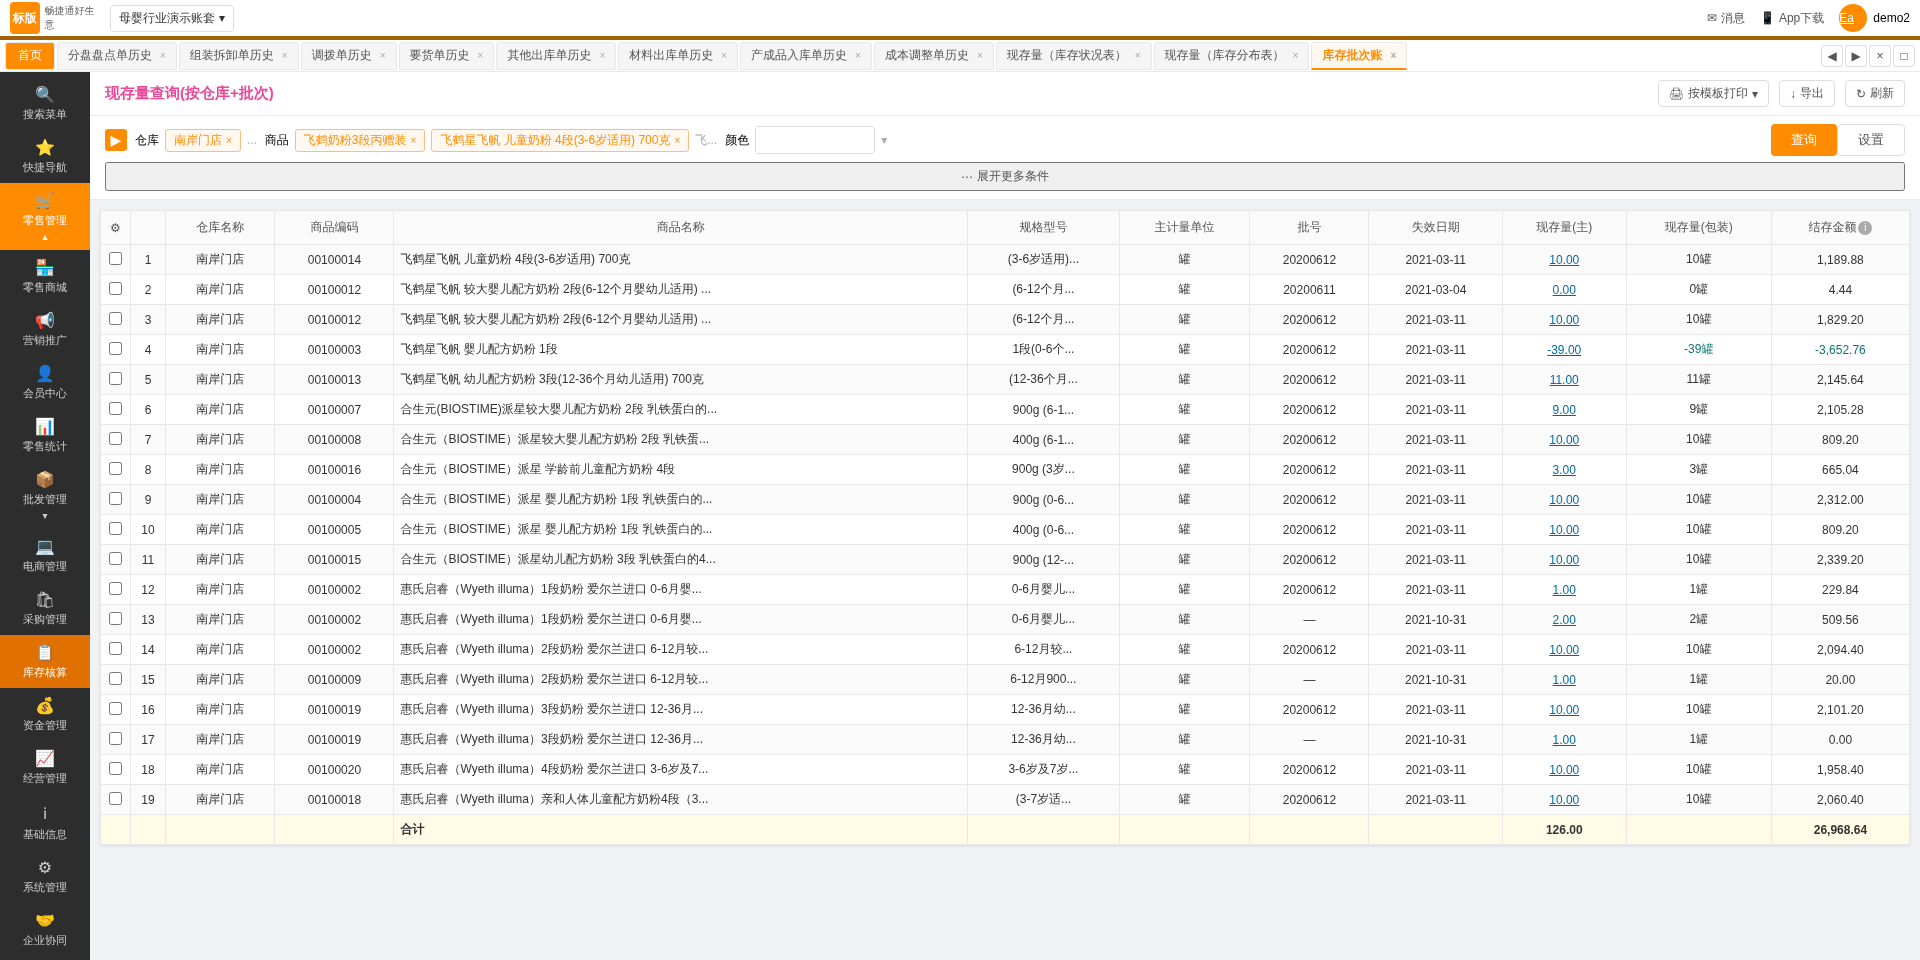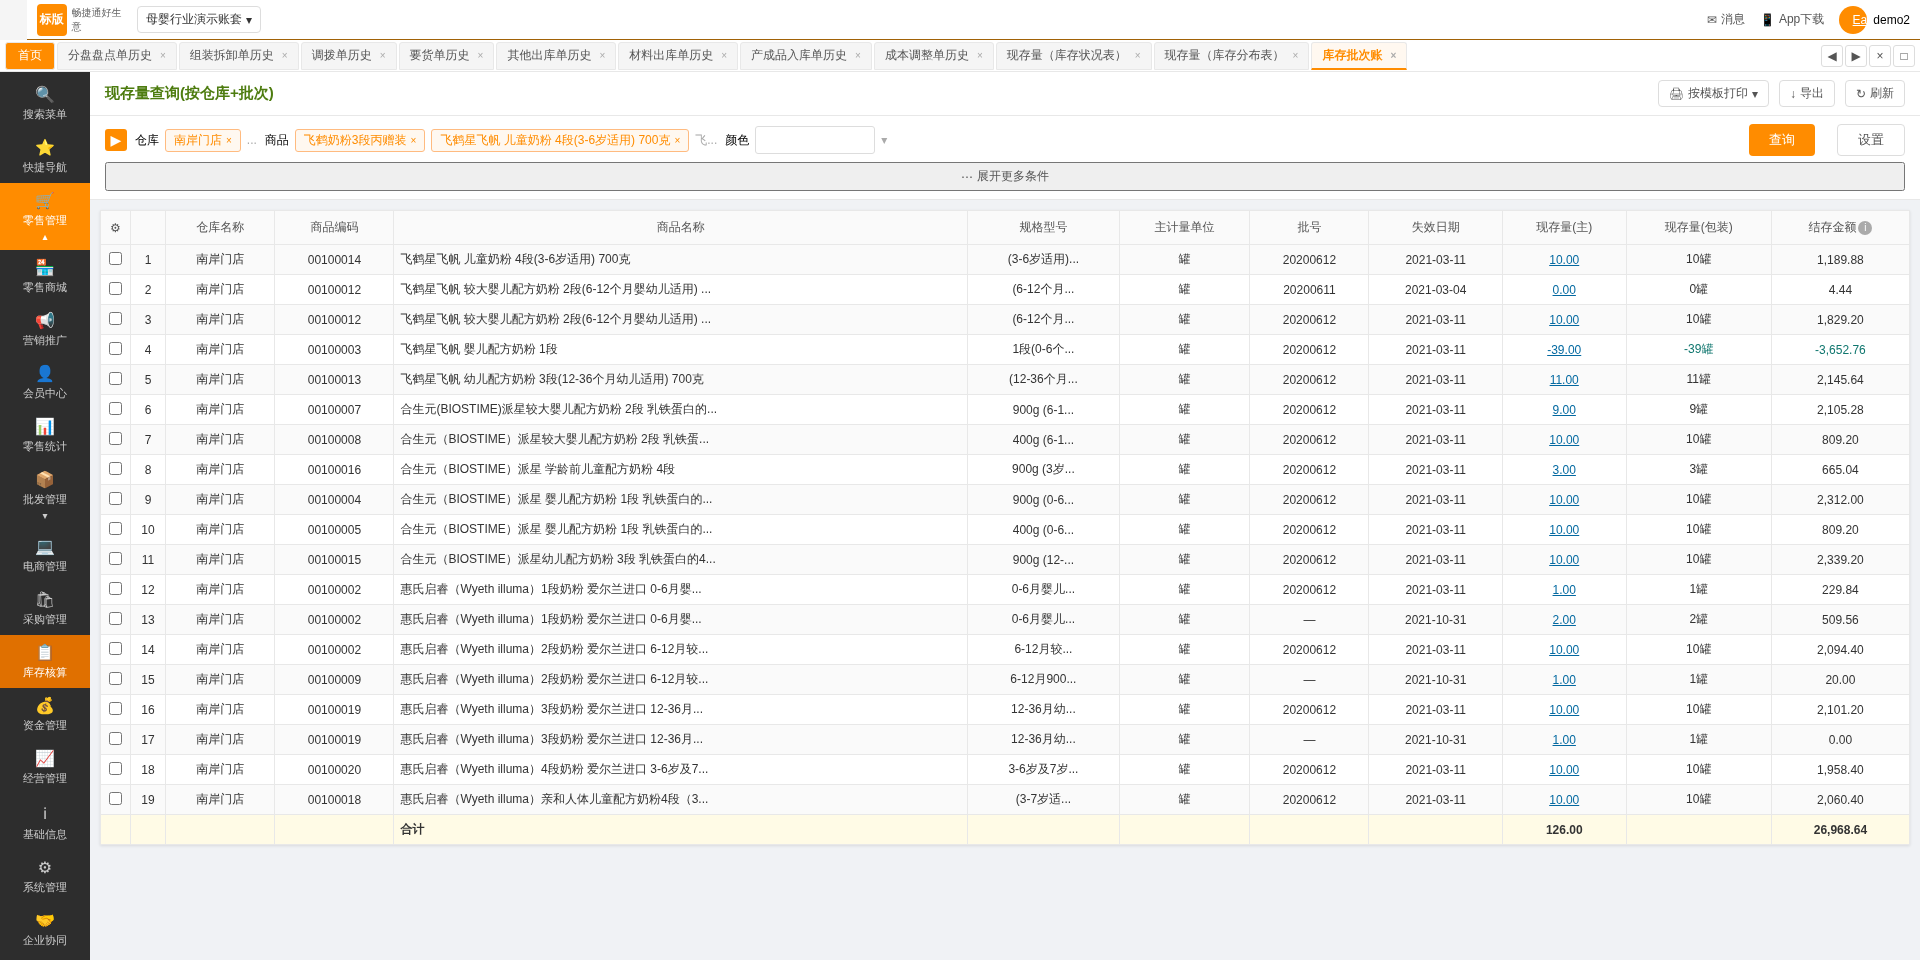--- a/index.html
+++ b/index.html
@@ -6,7 +6,7 @@
     body { background: #f5f5f5; width: 1920px; height: 960px; overflow: hidden; display: flex; flex-direction: column; }
 
     
-    .top-bar { background: #fff; height: 40px; display: flex; align-items: center; padding: 0 10px; border-bottom: 1px solid #a16207; gap: 10px; margin-left: 27px; }
+    .top-bar { background: #fff; height: 40px; display: flex; align-items: center; padding: 0 10px; border-bottom: 4px solid #a16207; gap: 10px; }
     .logo-area { display: flex; align-items: center; gap: 5px; width: 90px; }
     .logo-icon { width: 32px; height: 32px; background: #ff8c00; border-radius: 4px; display: flex; align-items: center; justify-content: center; color: white; font-size: 10px; font-weight: bold; }
     .logo-text { font-size: 10px; color: #666; }

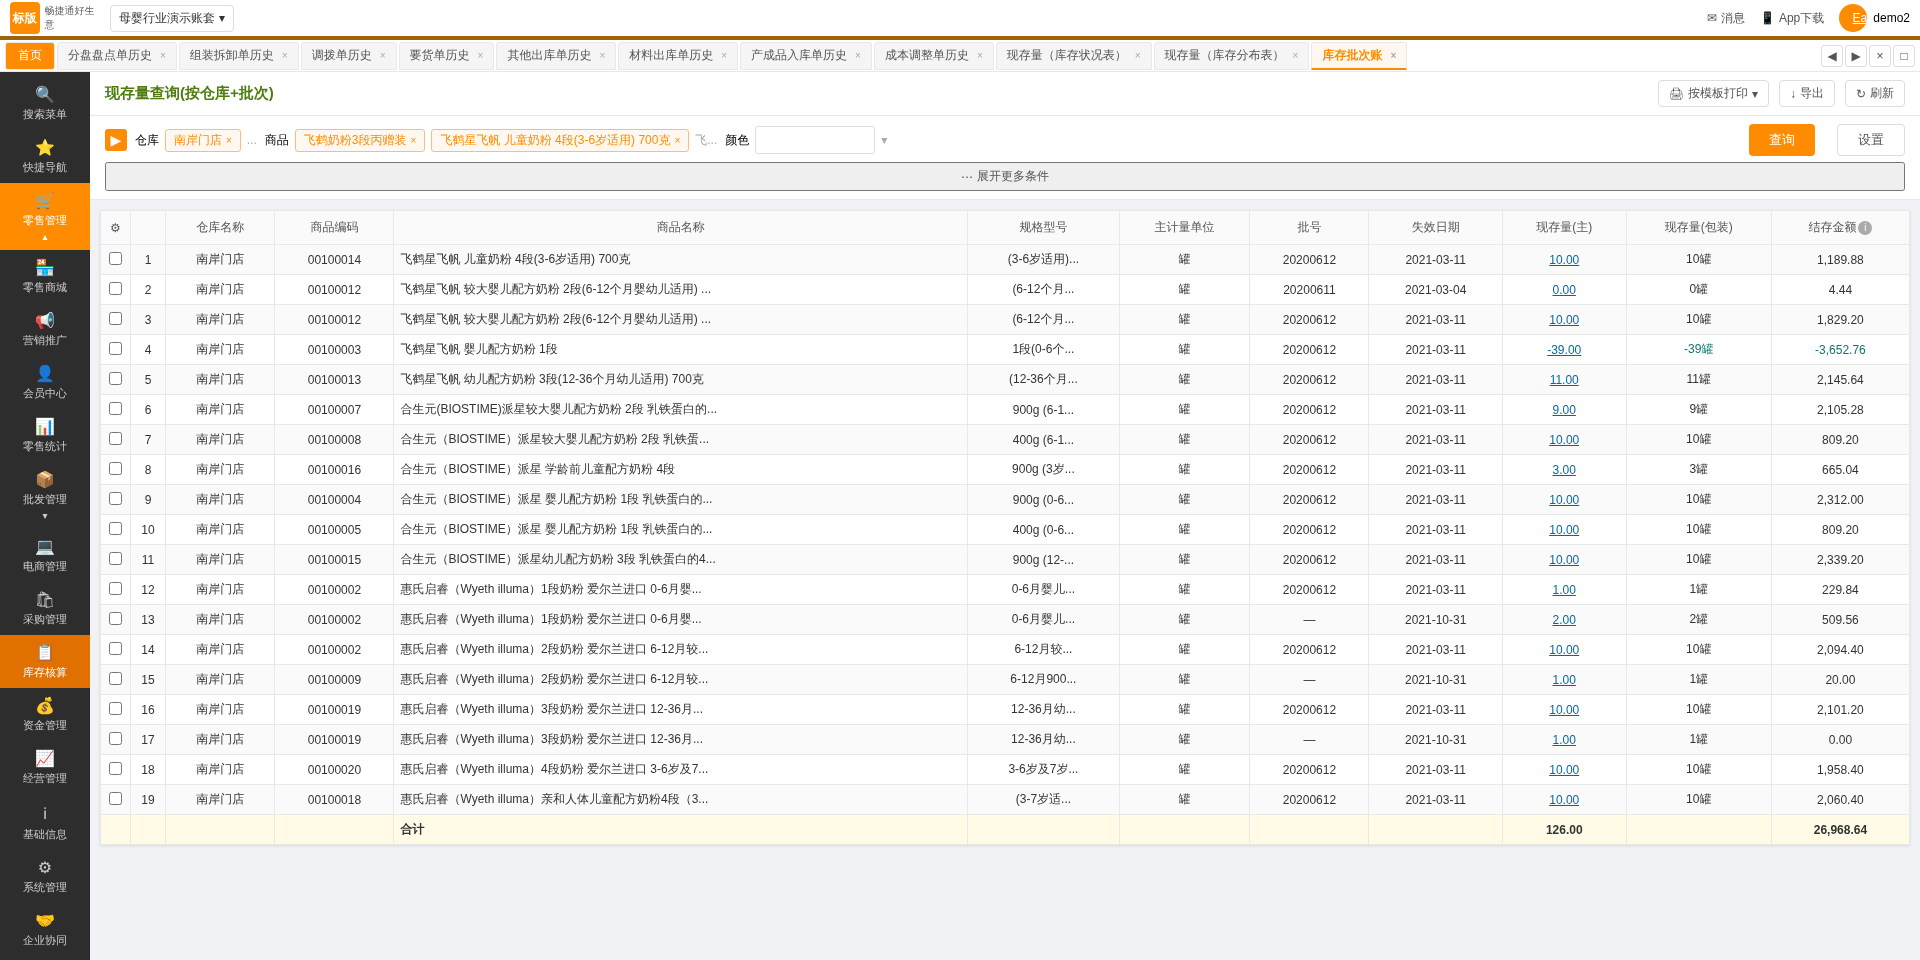--- a/index.html
+++ b/index.html
@@ -13,7 +13,7 @@
     .store-selector { display: flex; align-items: center; gap: 4px; padding: 4px 8px; border: 1px solid #ddd; border-radius: 4px; cursor: pointer; color: #333; }
     .top-right { margin-left: auto; display: flex; align-items: center; gap: 15px; }
     .top-btn { display: flex; align-items: center; gap: 4px; color: #555; cursor: pointer; }
-    .avatar { width: 28px; height: 28px; border-radius: 50%; background: #ff8c00; display: flex; align-items: center; justify-content: flex-end; color: white; font-size: 11px; text-decoration: underline; }
+    .avatar { width: 28px; height: 28px; border-radius: 50%; background: #ff8c00; display: flex; align-items: center; justify-content: flex-start; color: white; font-size: 11px; text-decoration: underline; }
 
     
     .tab-bar { background: #fff; height: 32px; display: flex; align-items: center; padding: 0 5px; border-bottom: 1px solid #e8e8e8; gap: 2px; overflow: hidden; flex-shrink: 0; }

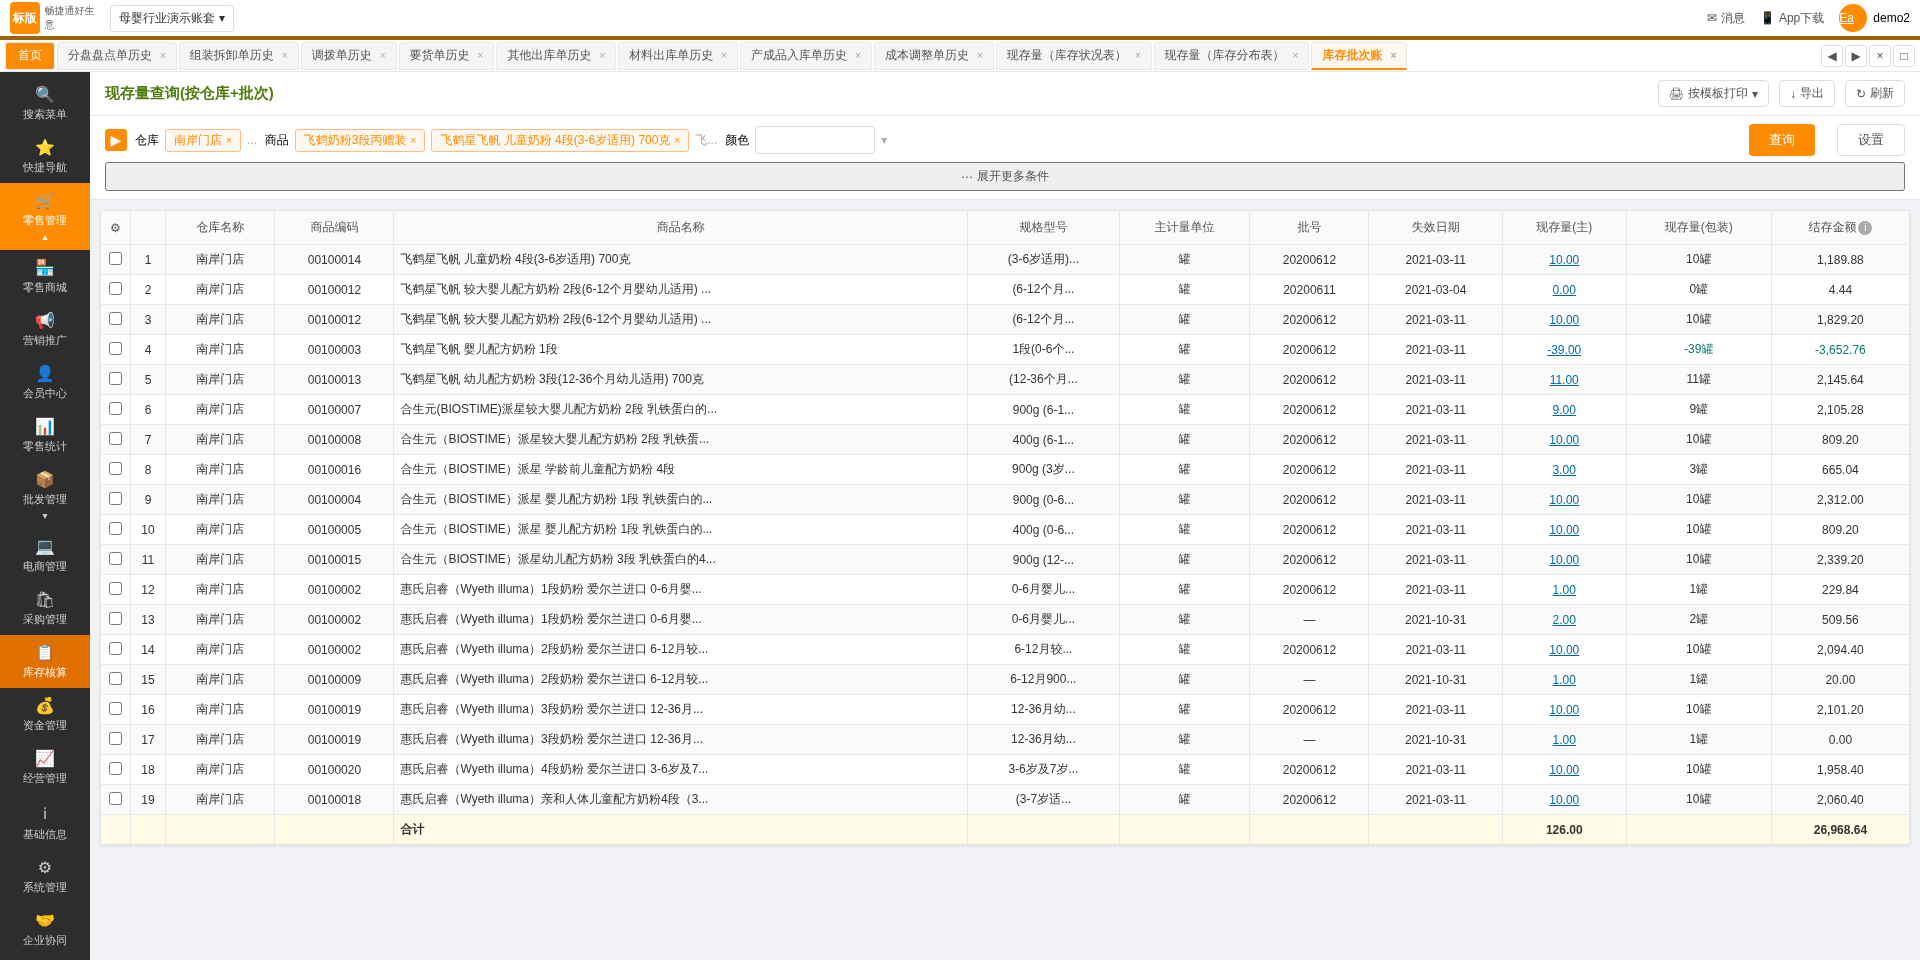--- a/index.html
+++ b/index.html
@@ -41,7 +41,7 @@
 
     
     .page-header { background: #fff; padding: 8px 15px; display: flex; align-items: center; justify-content: space-between; border-bottom: 1px solid #e8e8e8; flex-shrink: 0; }
-    .page-title { font-size: 15px; font-weight: bold; color: #4d7c0f; }
+    .page-title { font-size: 15px; font-weight: bold; color: #ec4899; }
     .header-actions { display: flex; align-items: center; gap: 10px; }
     .btn-print { display: flex; align-items: center; gap: 4px; padding: 4px 10px; border: 1px solid #ddd; border-radius: 4px; cursor: pointer; color: #555; background: #fff; }
     .btn-export { display: flex; align-items: center; gap: 4px; padding: 4px 10px; border: 1px solid #ddd; border-radius: 4px; cursor: pointer; color: #555; background: #fff; }

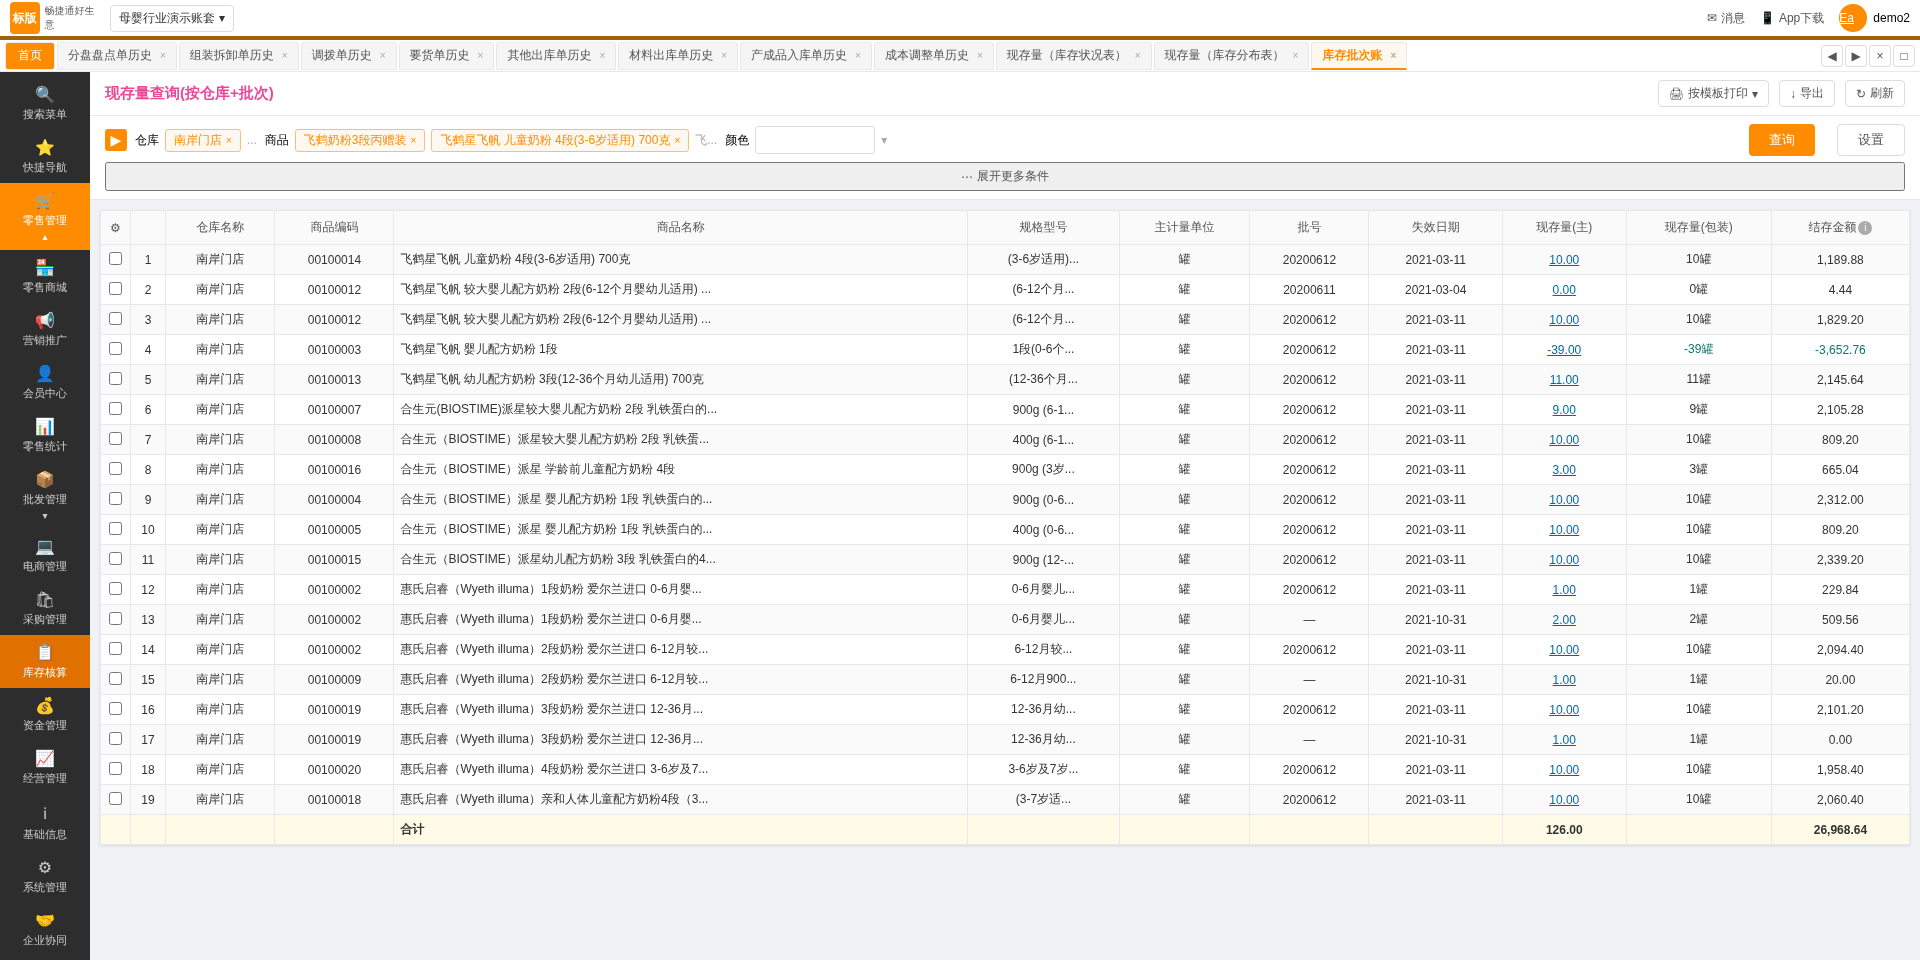--- a/index.html
+++ b/index.html
@@ -294,7 +294,7 @@
           <span style="color:#aaa;cursor:pointer;">▾</span>
         </div>
 
-        <div style="margin-left:auto;display:flex;gap:22px;">
+        <div style="margin-left:auto;display:flex;gap:0;">
           <button class="btn-query">查询</button>
           <button class="btn-settings">设置</button>
         </div>

